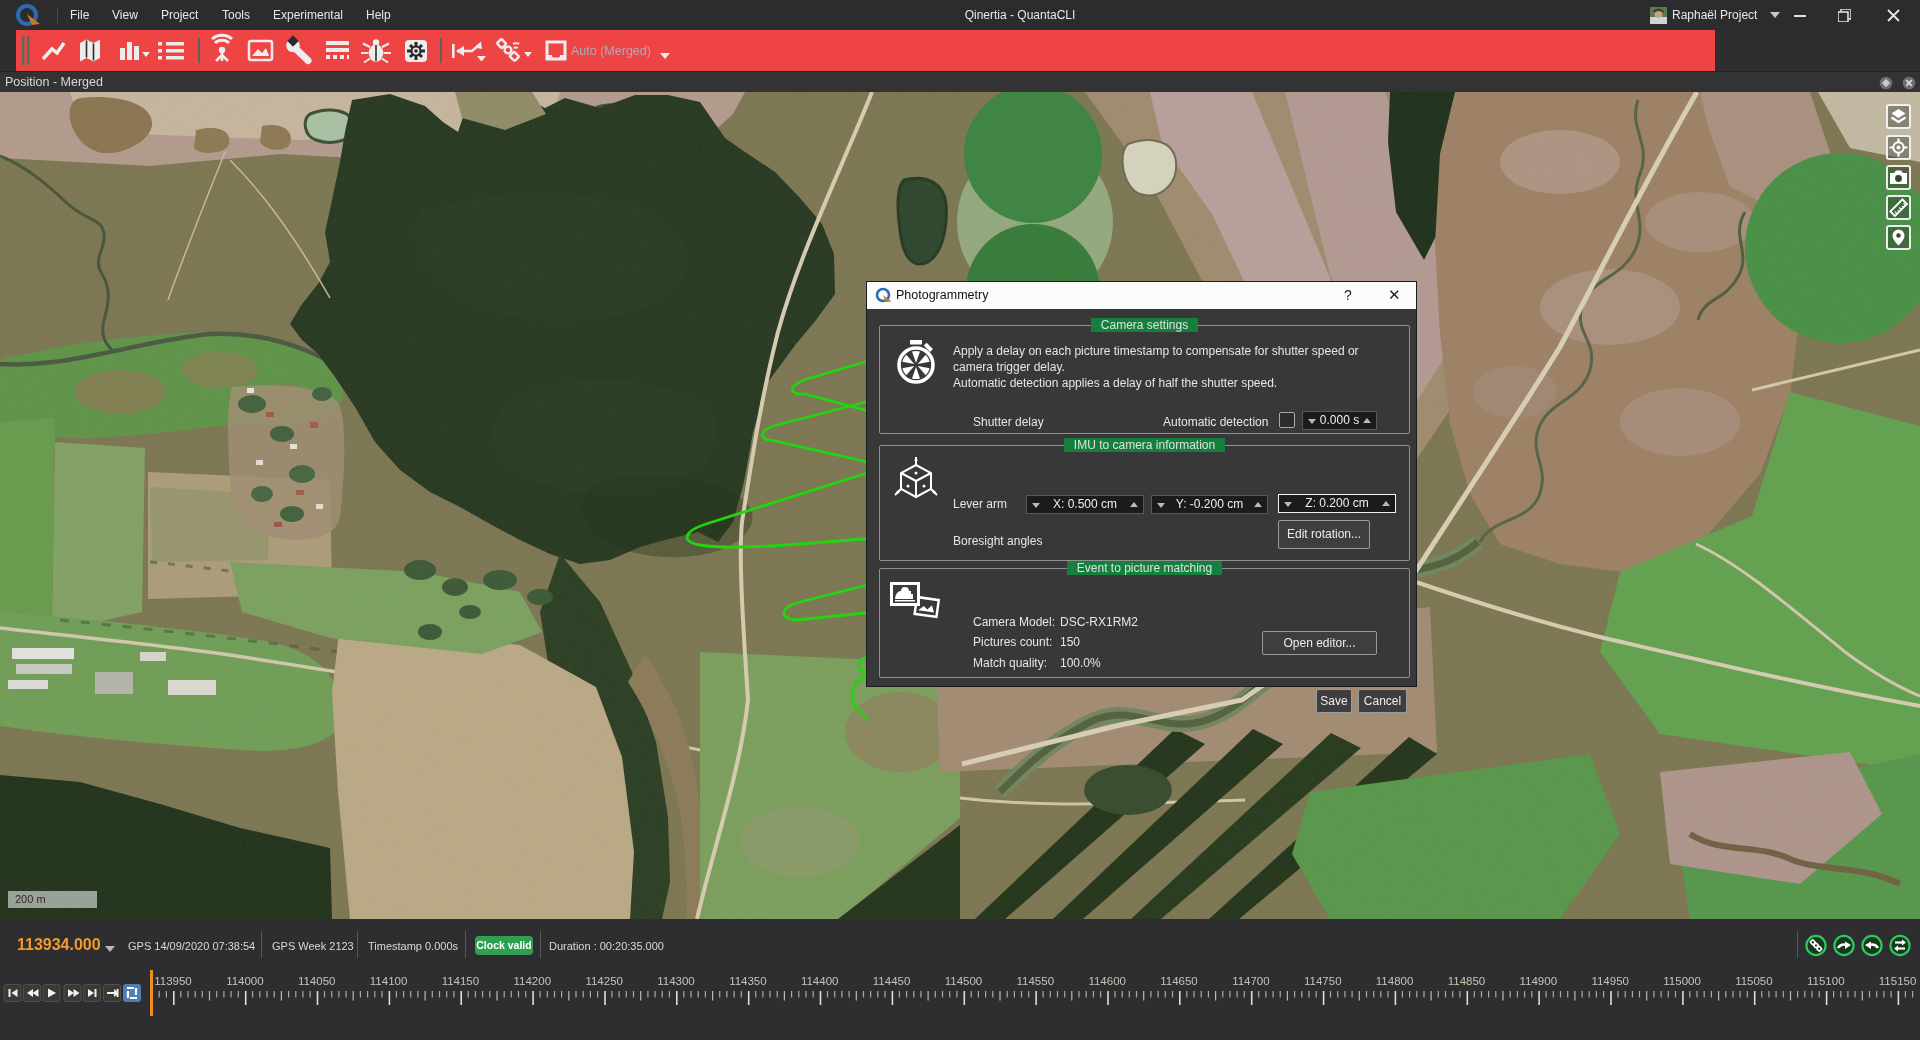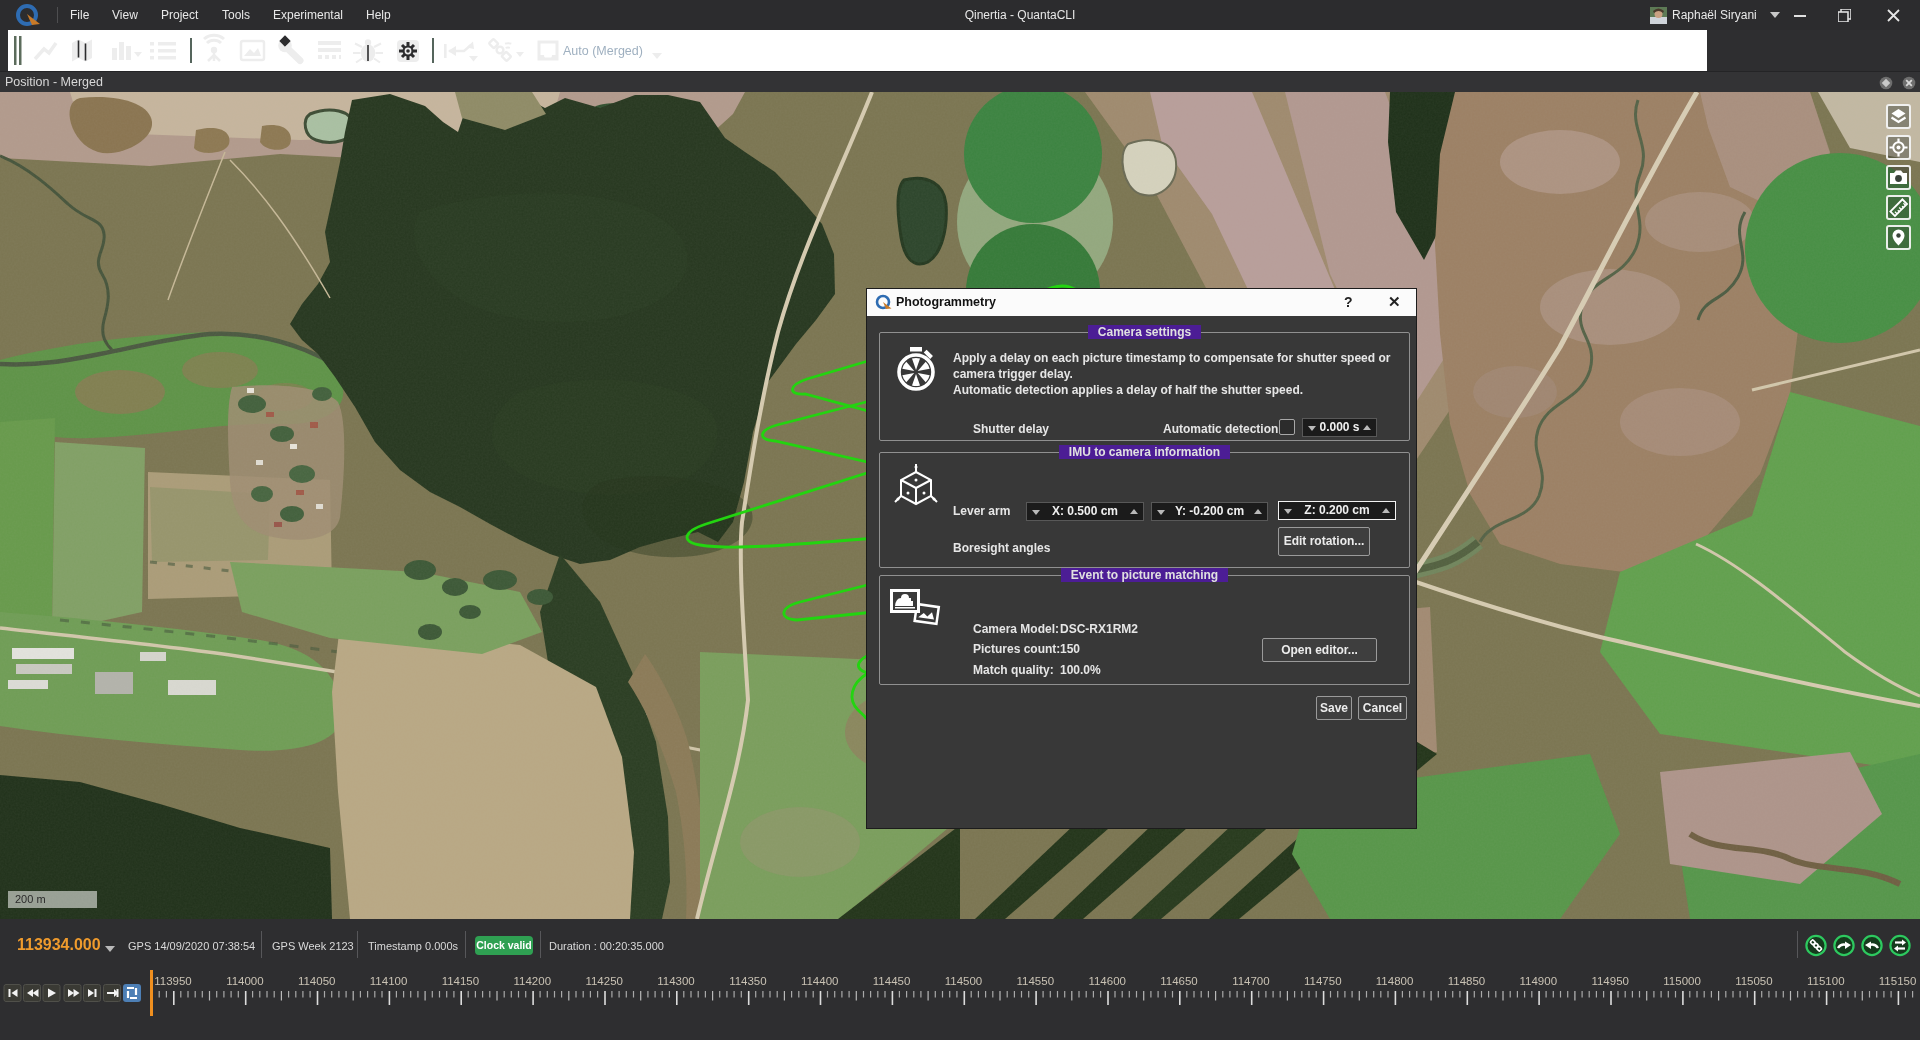--- a/index.html
+++ b/index.html
@@ -237,7 +237,7 @@
     <circle cx="8.5" cy="7" r="4" fill="#caa183"></circle>
     <path d="M3,4 Q8.5,-1 14,4 L13,6 Q8.5,2 4,6 Z" fill="#4a3a2c"></path>
   </svg>
-  <div class="abs" style="left:1672px; top:8px;">Raphaël Siryani</div>
+  <div class="abs" style="left:1672px; top:8px;">Raphaël Project</div>
   <div class="abs" style="left:1770px; top:12px; width:0; height:0; border-left:5px solid transparent; border-right:5px solid transparent; border-top:6px solid #c8c8c8;"></div>
   <div class="abs" style="left:1794px; top:15px; width:12px; height:2px; background:#e0e0e0;"></div>
   <svg class="abs" style="left:1838px; top:9px;" width="13" height="13" viewBox="0 0 13 13">

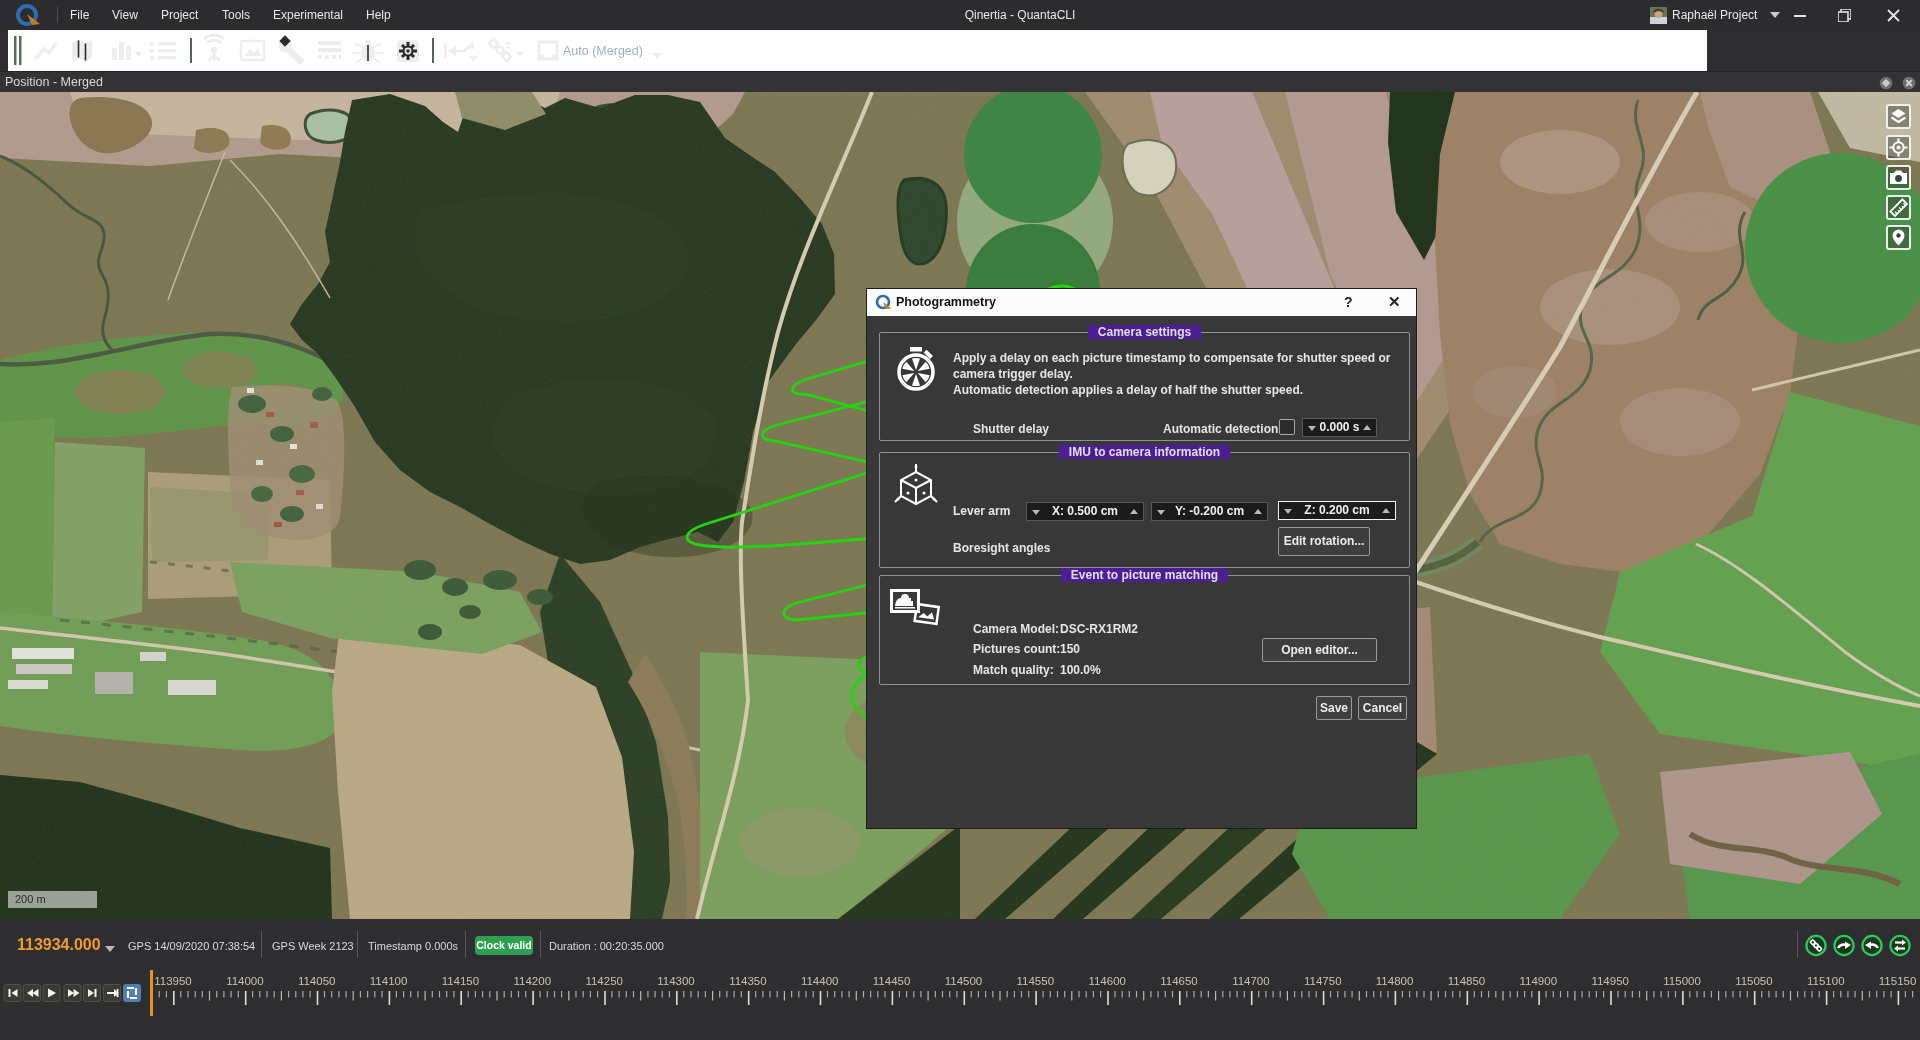--- a/index.html
+++ b/index.html
@@ -7,7 +7,7 @@
   .abs { position:absolute; }
   #titlebar { position:absolute; left:0; top:0; width:1920px; height:30px; background:#2c2c2e; color:#e8e8e8; font-size:12px; }
   .menuitem { position:absolute; top:8px; }
-  #toolbar { position:absolute; left:8px; top:30px; width:1699px; height:41px; background:#ffffff; }
+  #toolbar { position:absolute; left:16px; top:30px; width:1699px; height:41px; background:#ef4444; }
   #panelbar { position:absolute; left:0; top:71px; width:1920px; height:21px; background:#333335; border-top:1px solid #242426; color:#d8d8d8; font-size:12.5px; }
   #map { position:absolute; left:0; top:92px; width:1920px; height:827px; overflow:hidden; }
   .mapbtn { position:absolute; left:1886px; width:25px; height:25px; background:rgba(45,52,45,0.40); border:2px solid rgba(250,250,250,0.92); border-radius:3px; }

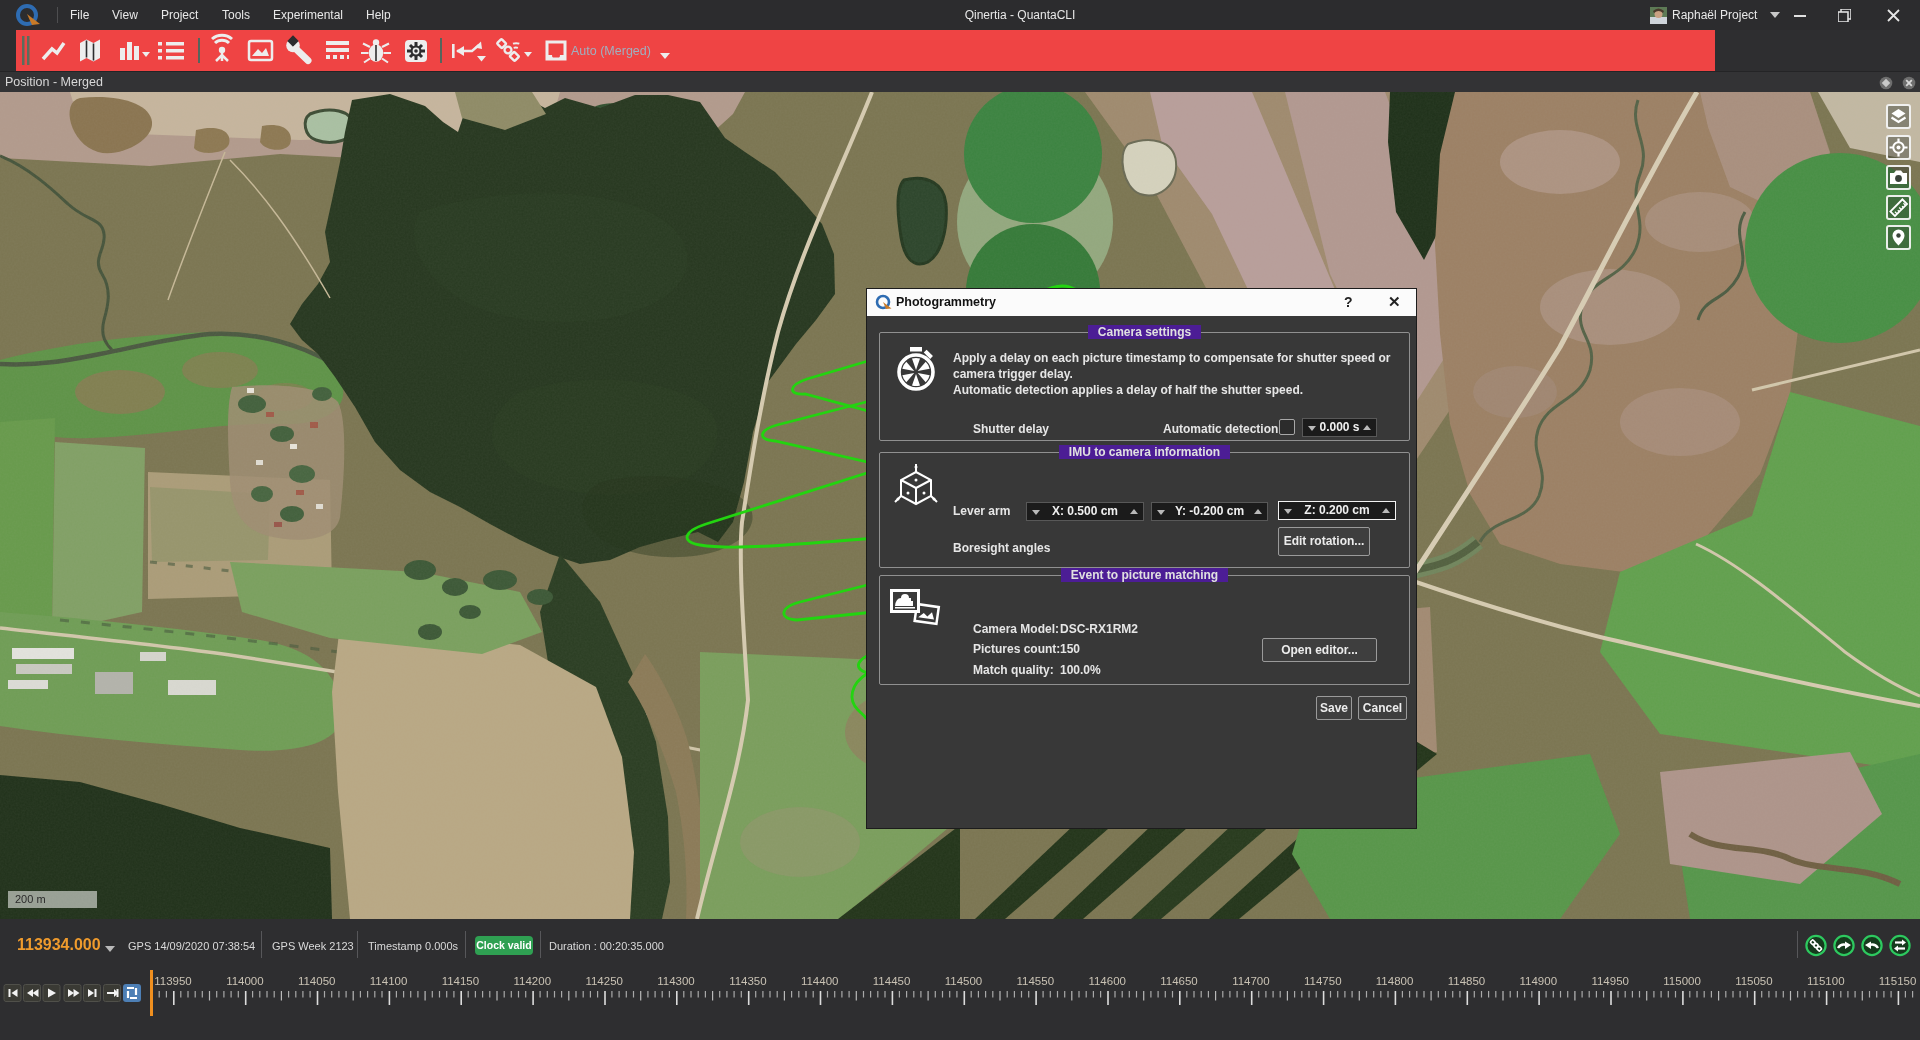--- a/index.html
+++ b/index.html
@@ -14,7 +14,7 @@
   #bottom { position:absolute; left:0; top:919px; width:1920px; height:121px; background:#2e2e30; }
   .sbtext { position:absolute; top:940px; color:#d9d9d9; font-size:11px; white-space:nowrap; }
   .sep { position:absolute; top:931px; width:1px; height:27px; background:#57575a; }
-  #dialog { position:absolute; left:867px; top:289px; width:549px; height:539px; background:#383838; box-shadow:0 0 0 1px #1c1c1c;font-weight:bold; }
+  #dialog { position:absolute; left:867px; top:282px; width:549px; height:404px; background:#383838; box-shadow:0 0 0 1px #1c1c1c; }
   #dlgtitle { position:absolute; left:0; top:0; width:549px; height:27px; background:#fbfbfb; color:#121212; font-size:12.5px; }
   .grp { position:absolute; left:12px; width:531px; border:1px solid #909090; border-radius:2px; }
   .grptitle { position:absolute; top:-8px; left:0; width:100%; text-align:center; font-size:12px; color:#e0e0e0; pointer-events:none; }

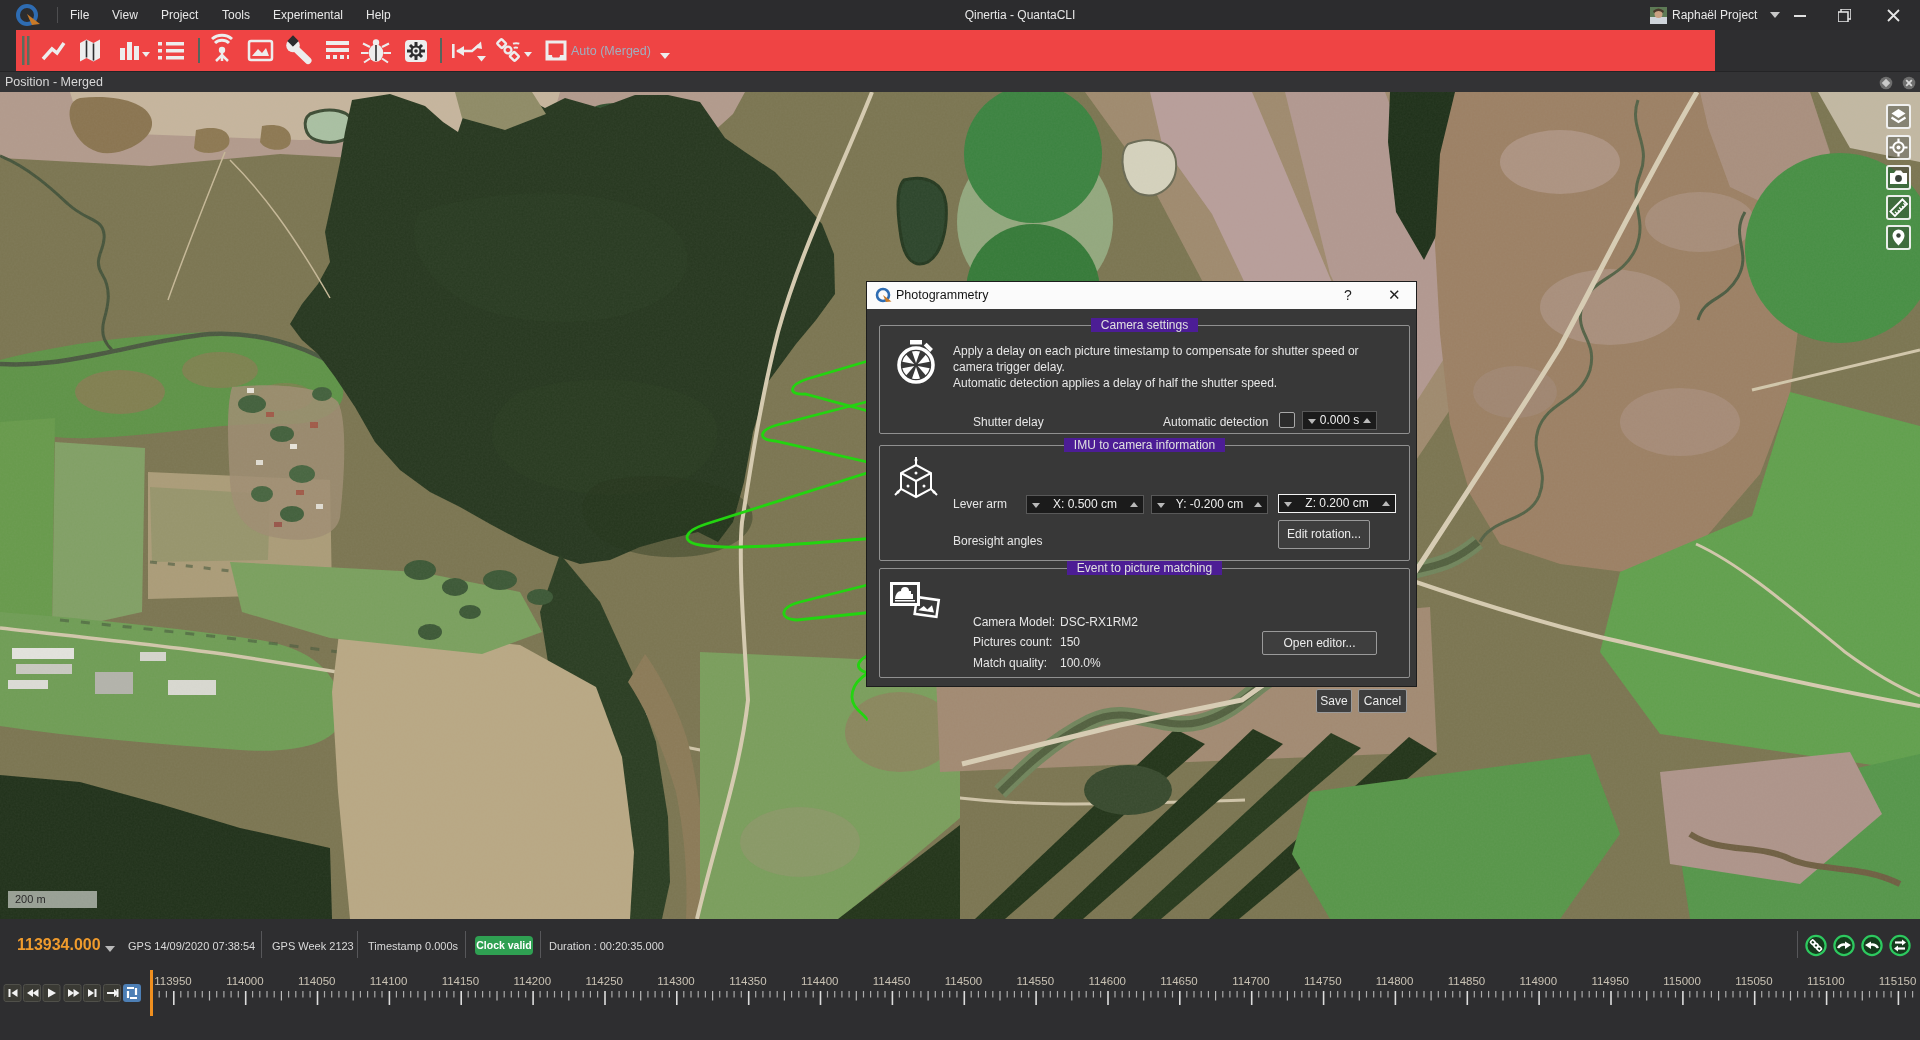--- a/index.html
+++ b/index.html
@@ -18,7 +18,7 @@
   #dlgtitle { position:absolute; left:0; top:0; width:549px; height:27px; background:#fbfbfb; color:#121212; font-size:12.5px; }
   .grp { position:absolute; left:12px; width:531px; border:1px solid #909090; border-radius:2px; }
   .grptitle { position:absolute; top:-8px; left:0; width:100%; text-align:center; font-size:12px; color:#e0e0e0; pointer-events:none; }
-  .grptitle span { background:#4c1d95; padding:0 10px; }
+  .grptitle span { background:#15803d; padding:0 10px; }
   .dtext { position:absolute; color:#e6e6e6; font-size:12px; line-height:16px; white-space:nowrap; }
   .spin { position:absolute; height:19px; background:#1b1b1b; border:1px solid #585858; color:#f0f0f0; font-size:12px; }
   .spin .dn { position:absolute; left:5px; top:7px; width:0; height:0; border-left:4px solid transparent; border-right:4px solid transparent; border-top:5px solid #b9b9b9; }

